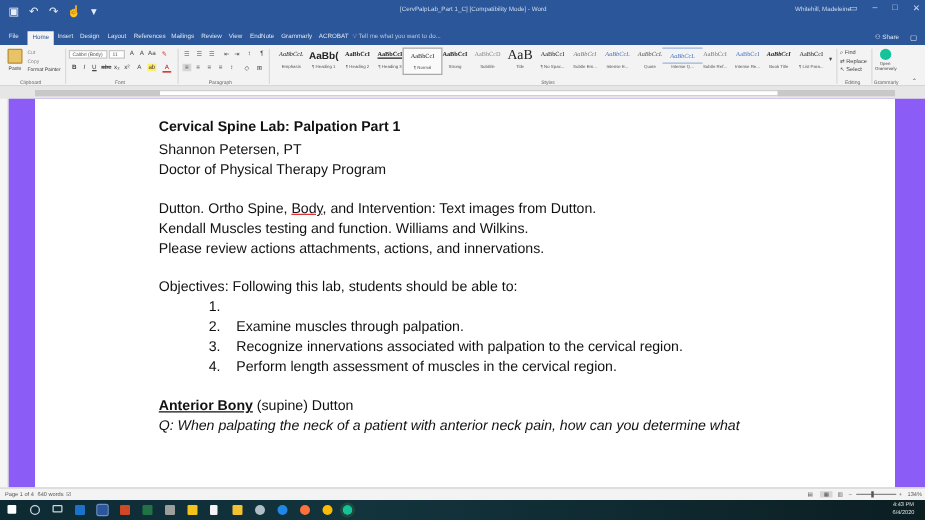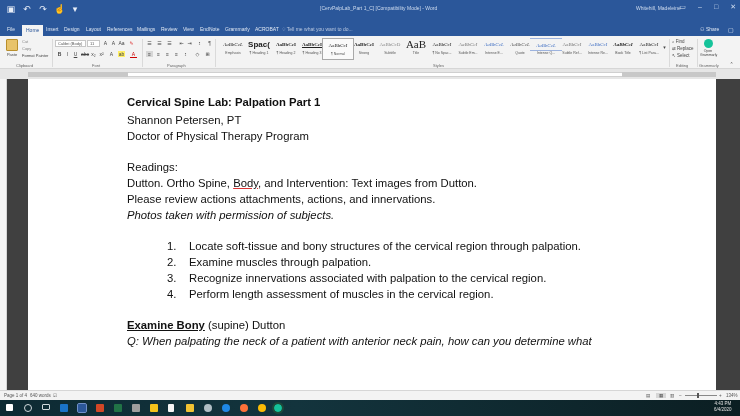--- a/index.html
+++ b/index.html
@@ -166,7 +166,7 @@
         <div class="nm">Emphasis</div>
       </div>
     <div class="style-item" style="left:243px">
-        <div class="prev" style="font-size:8px;font-weight:bold">Spac(</div>
+        <div class="prev" style="font-size:8px;font-weight:bold">AaBb(</div>
         <div class="nm">¶ Heading 1</div>
       </div>
     <div class="style-item" style="left:270px">

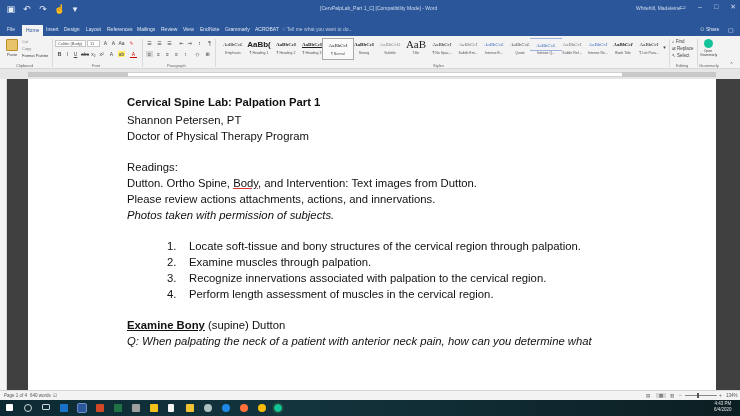--- a/index.html
+++ b/index.html
@@ -49,7 +49,7 @@
   .vruler { position: absolute; left: 0; top: 79px; width: 7px; height: 311px; background: #f5f5f5; border-right: 1px solid #d6d6d6; }
 
   
-  .canvas { position: absolute; left: 7px; top: 79px; width: 733px; height: 311px; background: #404040; overflow: hidden; }
+  .canvas { position: absolute; left: 7px; top: 79px; width: 733px; height: 311px; background: #8b5cf6; overflow: hidden; }
   .page { position: absolute; left: 21px; top: 0; width: 688px; height: 340px; background: #fff; }
   .doc { position: absolute; left: 99px; top: 16px; width: 580px; font-family: "Liberation Sans", sans-serif; font-size: 11.3px; color: #111; line-height: 15.8px; }
   .doc .line { white-space: nowrap; }

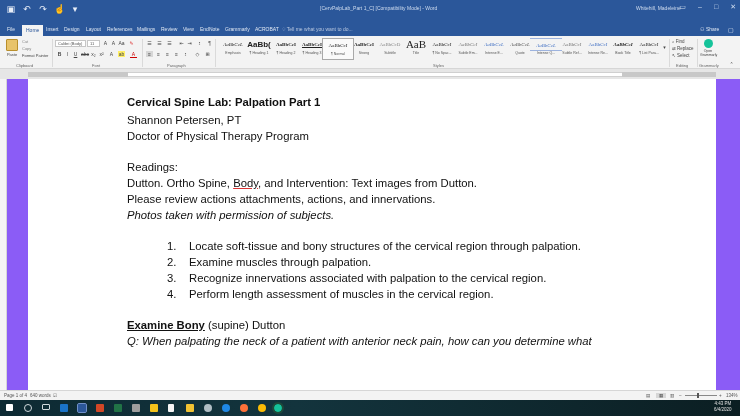--- a/index.html
+++ b/index.html
@@ -261,7 +261,6 @@
         <div class="line">Shannon Petersen, PT</div>
         <div class="line">Doctor of Physical Therapy Program</div>
         <div class="gap"></div>
-        <div class="line">Readings:</div>
         <div class="line"><span>Dutton.  Ortho Spine, </span><span class="spell">Body</span><span>, and Intervention: Text images from Dutton.</span></div>
         <div class="line">Please review actions attachments, actions, and innervations.</div>
         <div class="line ital">Photos taken with permission of subjects.</div>

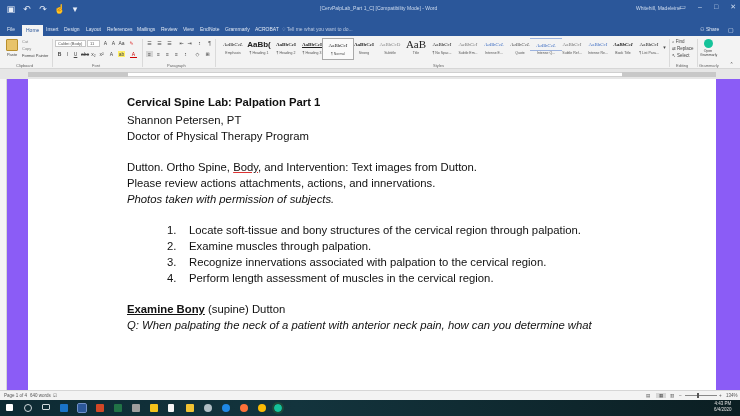--- a/index.html
+++ b/index.html
@@ -262,6 +262,7 @@
         <div class="line">Doctor of Physical Therapy Program</div>
         <div class="gap"></div>
         <div class="line"><span>Dutton.  Ortho Spine, </span><span class="spell">Body</span><span>, and Intervention: Text images from Dutton.</span></div>
+        <div class="line">Kendall Muscles testing and function.  Williams and Wilkins.</div>
         <div class="line">Please review actions attachments, actions, and innervations.</div>
         <div class="line ital">Photos taken with permission of subjects.</div>
         <div class="gap"></div>

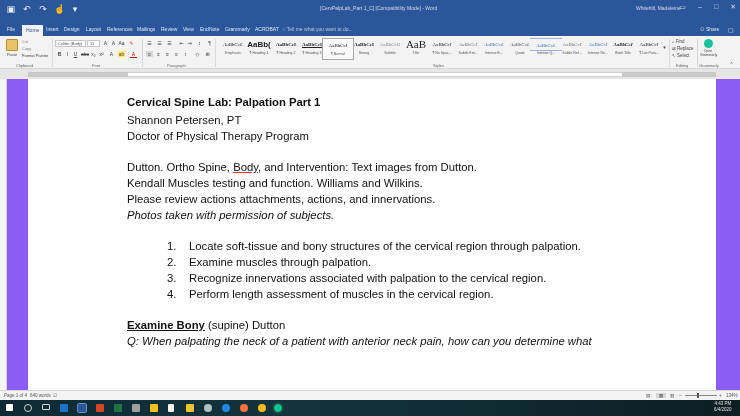--- a/index.html
+++ b/index.html
@@ -264,7 +264,6 @@
         <div class="line"><span>Dutton.  Ortho Spine, </span><span class="spell">Body</span><span>, and Intervention: Text images from Dutton.</span></div>
         <div class="line">Kendall Muscles testing and function.  Williams and Wilkins.</div>
         <div class="line">Please review actions attachments, actions, and innervations.</div>
-        <div class="line ital">Photos taken with permission of subjects.</div>
         <div class="gap"></div>
         <ol>
           <li>

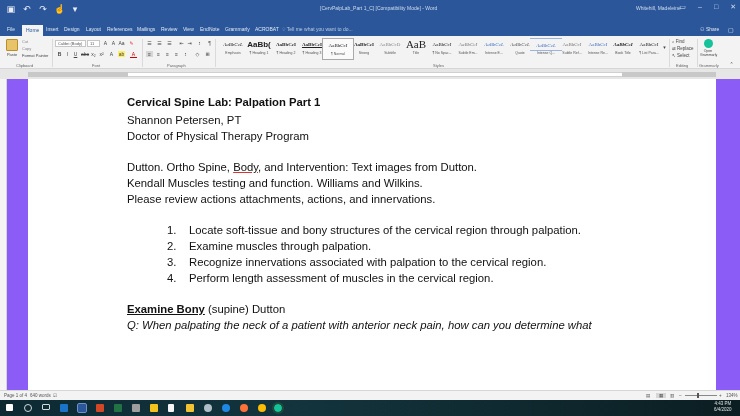--- a/index.html
+++ b/index.html
@@ -265,6 +265,7 @@
         <div class="line">Kendall Muscles testing and function.  Williams and Wilkins.</div>
         <div class="line">Please review actions attachments, actions, and innervations.</div>
         <div class="gap"></div>
+        <div class="line">Objectives:  Following this lab, students should be able to:</div>
         <ol>
           <li>
               <span class="n">1.</span>

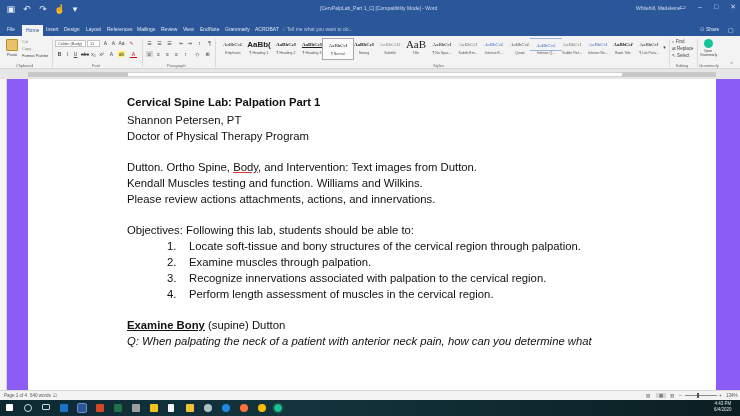--- a/index.html
+++ b/index.html
@@ -269,7 +269,6 @@
         <ol>
           <li>
               <span class="n">1.</span>
-              <span>Locate soft-tissue and bony structures of the cervical region through palpation.</span>
             </li>
           <li>
               <span class="n">2.</span>

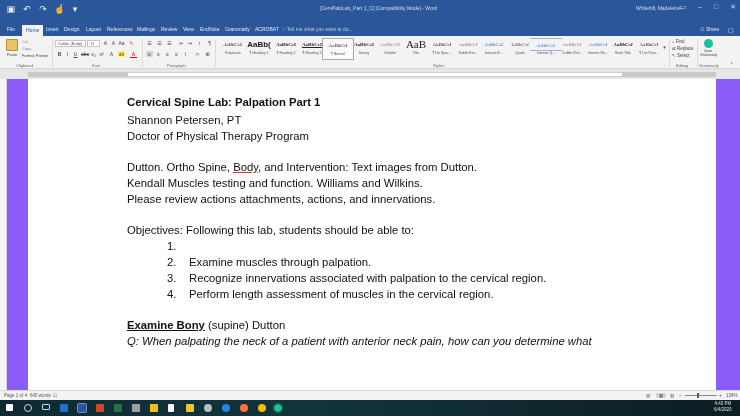--- a/index.html
+++ b/index.html
@@ -284,7 +284,7 @@
             </li>
         </ol>
         <div class="gap"></div>
-        <div class="line"><span class="head-u">Examine Bony</span><span>  (supine) Dutton</span></div>
+        <div class="line"><span class="head-u">Anterior Bony</span><span>  (supine) Dutton</span></div>
         <div class="line ital">Q: When palpating the neck of a patient with anterior neck pain, how can you determine what</div>
 
       </div>

